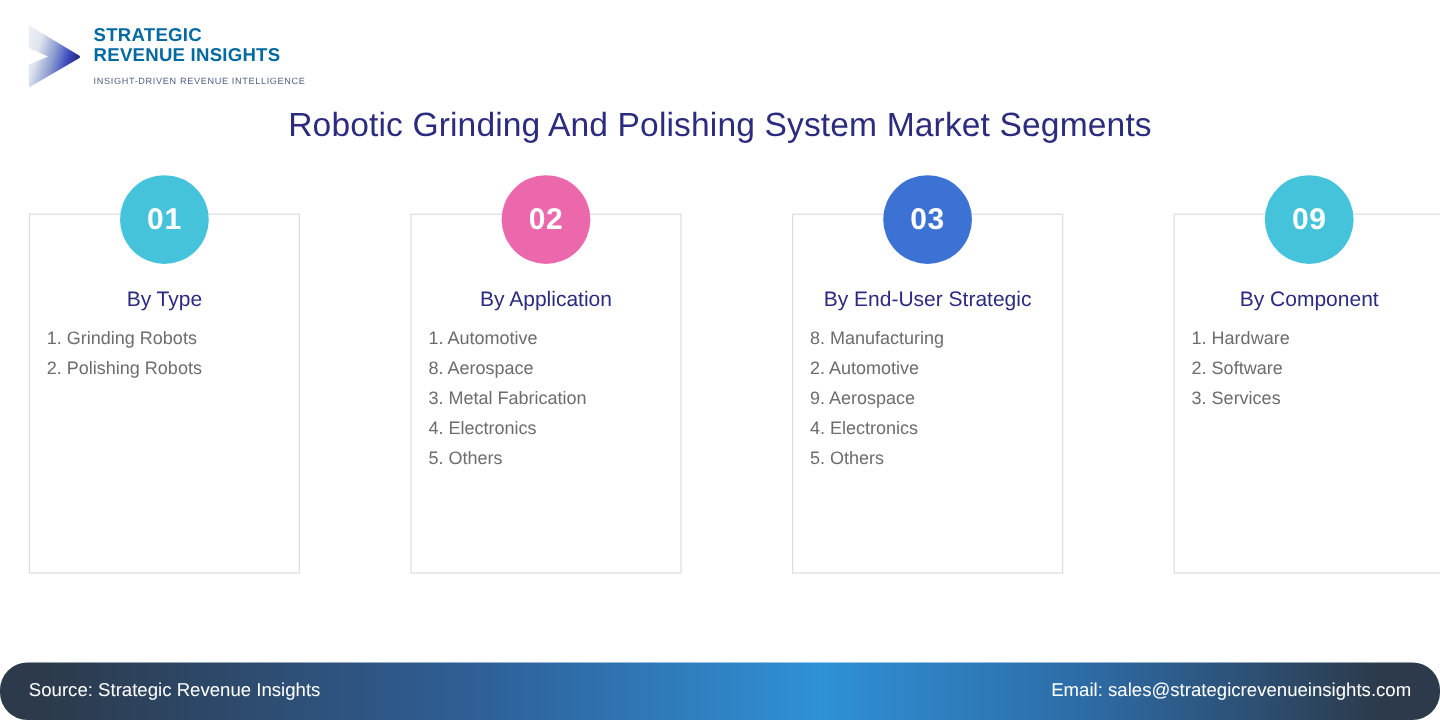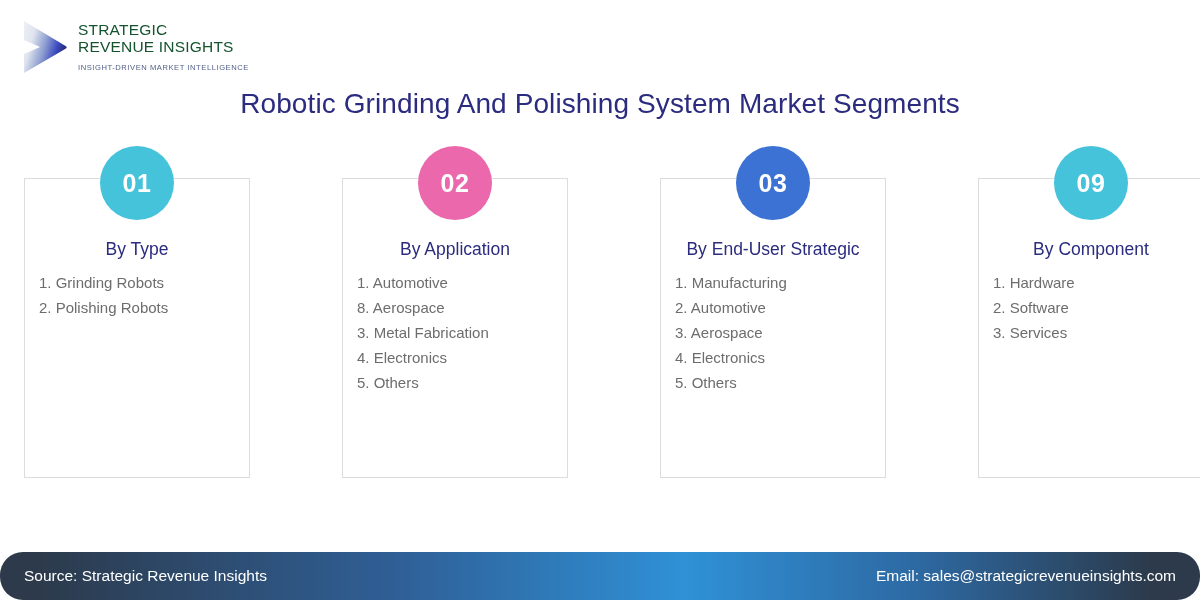--- a/index.html
+++ b/index.html
@@ -27,9 +27,9 @@
   #logo-text { display:flex; flex-direction:column; justify-content:center; }
   .logo-line {
     font-size:15.5px;
-    font-weight:normal;
+    font-weight:bold;
     letter-spacing:0.2px;
-    color:#14532d;
+    color:#0369a1;
     line-height:1.08;
     white-space:nowrap;
   }

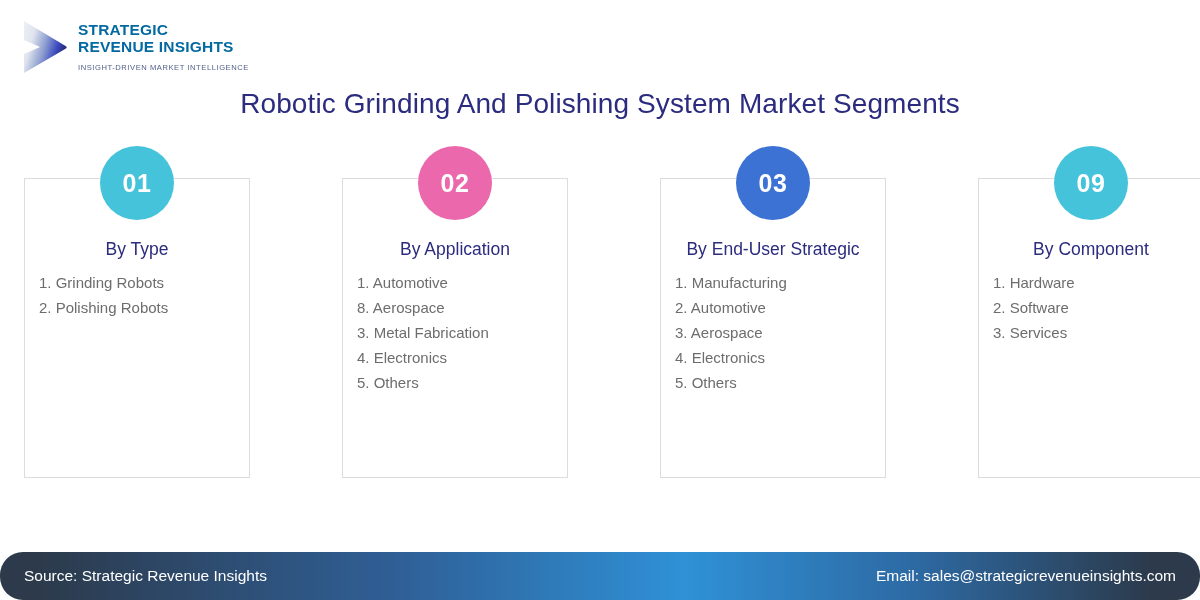--- a/index.html
+++ b/index.html
@@ -146,7 +146,7 @@
     <div id="logo-text">
       <div class="logo-line">STRATEGIC</div>
       <div class="logo-line">REVENUE INSIGHTS</div>
-      <div id="logo-tagline">INSIGHT-DRIVEN MARKET INTELLIGENCE</div>
+      <div id="logo-tagline">INSIGHT-DRIVEN REVENUE INTELLIGENCE</div>
     </div>
   </div>
 

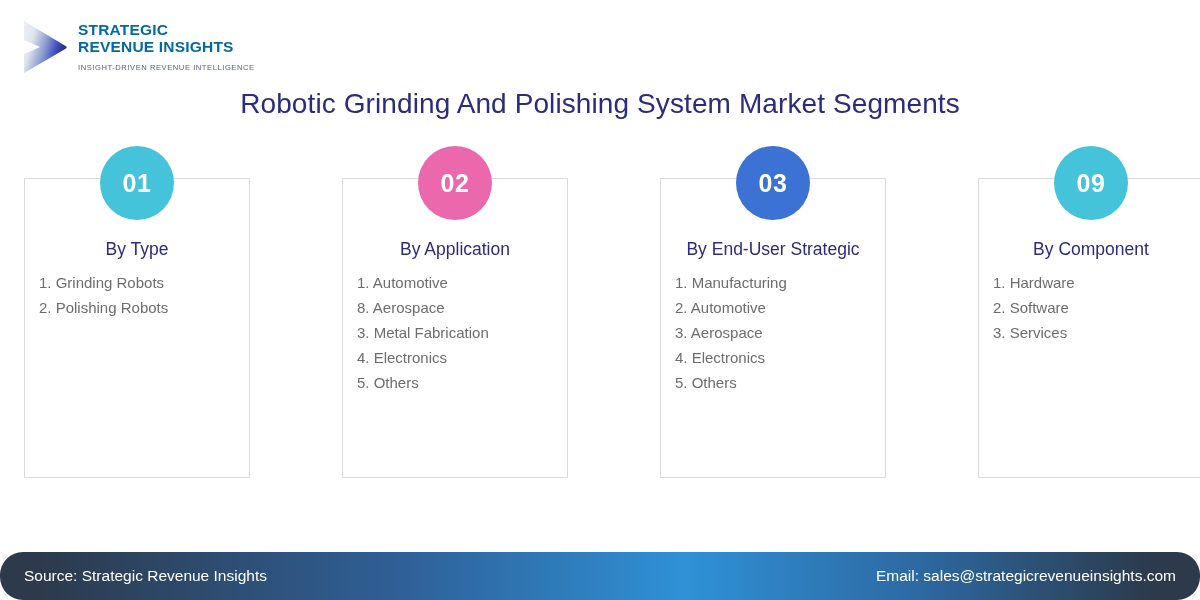--- a/index.html
+++ b/index.html
@@ -179,7 +179,7 @@
       <div class="badge" style="background: rgb(59, 114, 212);">03</div>
       <div class="card-title">By End-User Strategic</div>
       <ul class="card-list">
-        <li>1. Manufacturing</li>
+        <li>8. Manufacturing</li>
         <li>2. Automotive</li>
         <li>3. Aerospace</li>
         <li>4. Electronics</li>

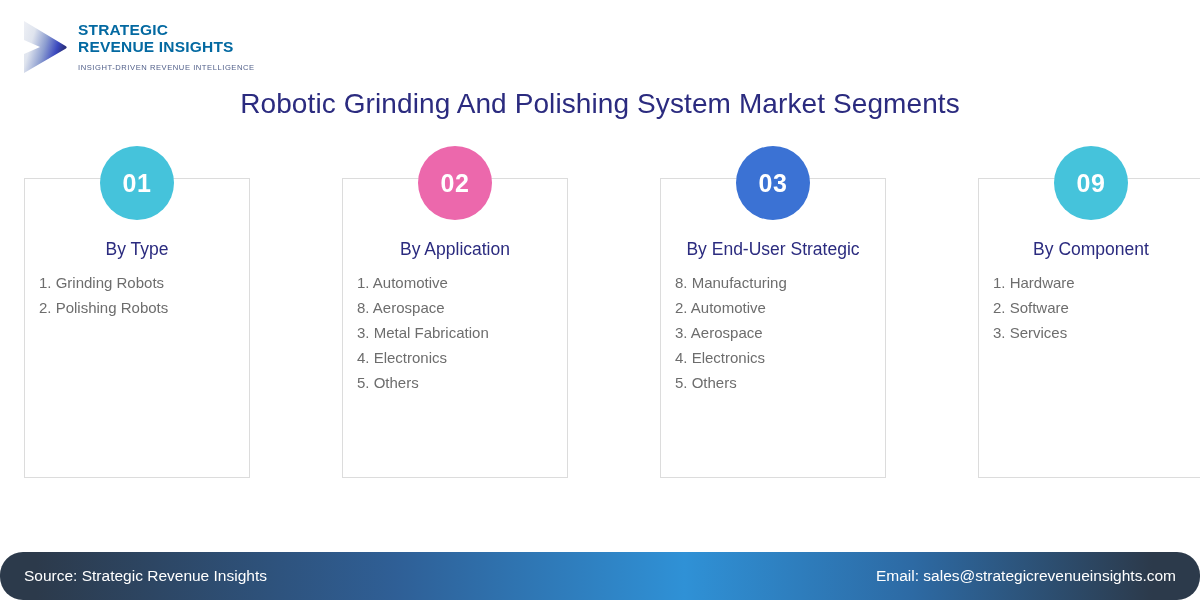--- a/index.html
+++ b/index.html
@@ -181,7 +181,7 @@
       <ul class="card-list">
         <li>8. Manufacturing</li>
         <li>2. Automotive</li>
-        <li>3. Aerospace</li>
+        <li>9. Aerospace</li>
         <li>4. Electronics</li>
         <li>5. Others</li>
       </ul>

